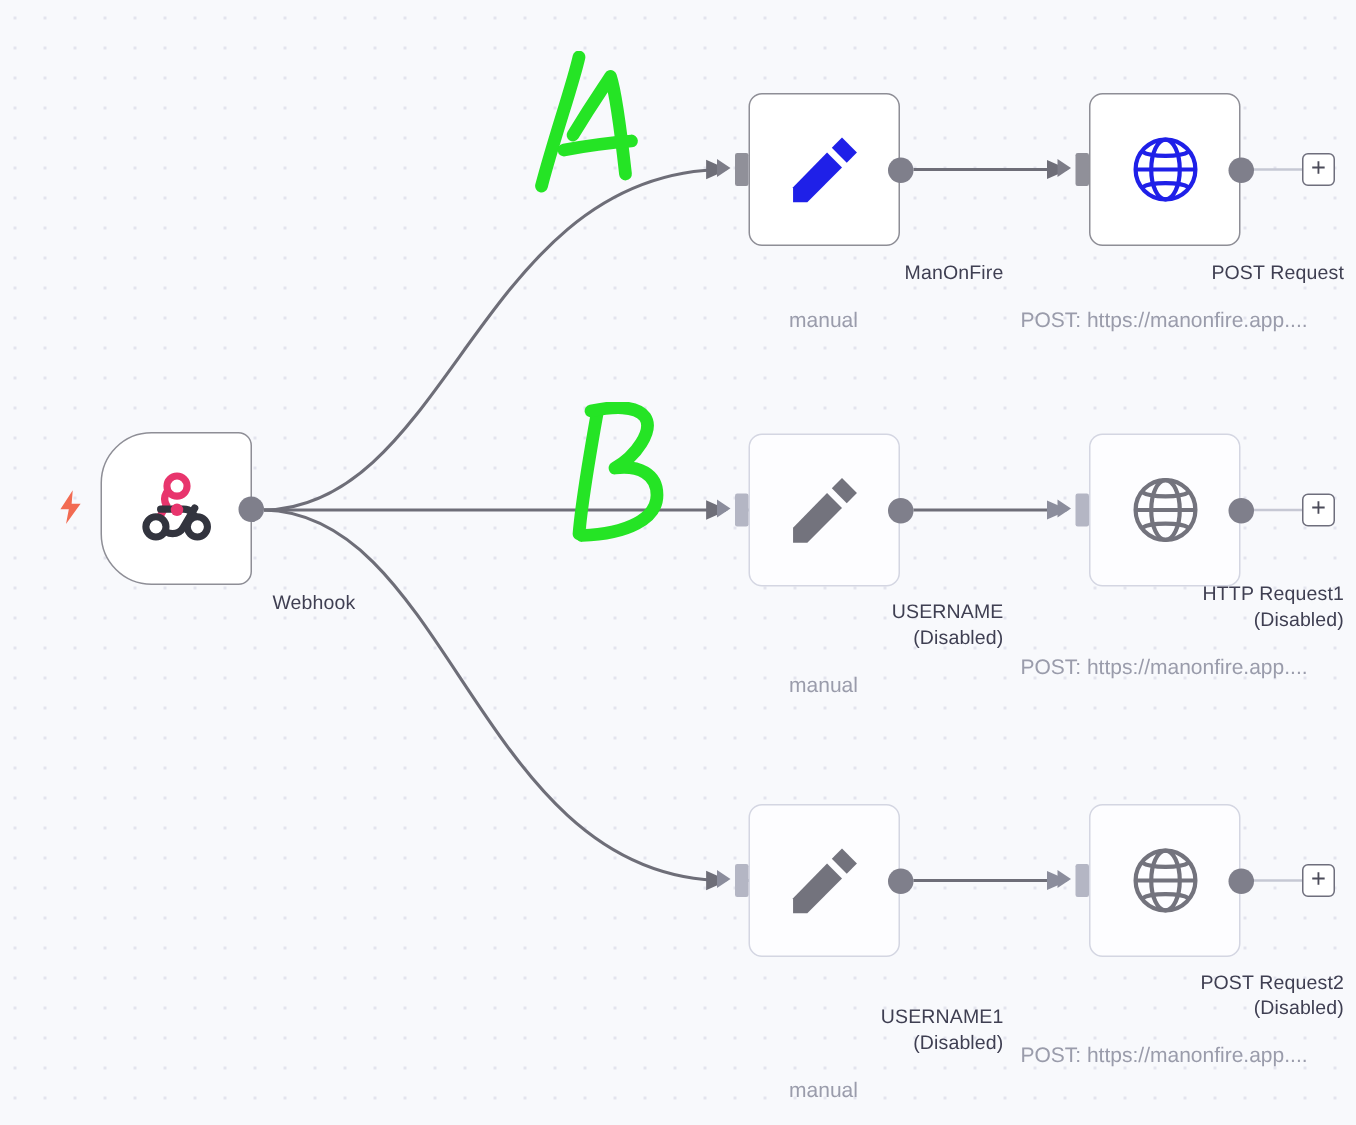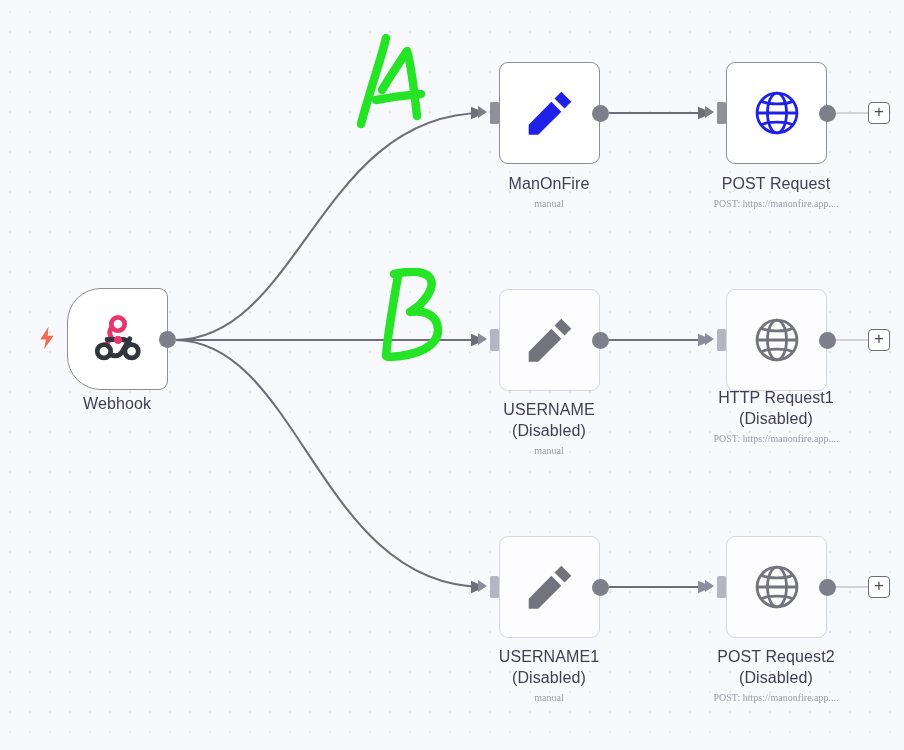--- a/index.html
+++ b/index.html
@@ -65,10 +65,11 @@
     line-height: 1.3;
   }
   .node-title {
-    font-size: 16px;
+    font-size: 13px;
     color: #3f3f52;
     white-space: pre-line;
     letter-spacing: 0.1px;
+    text-align: right;
   }
   .node-sub {
     font-size: 10px;

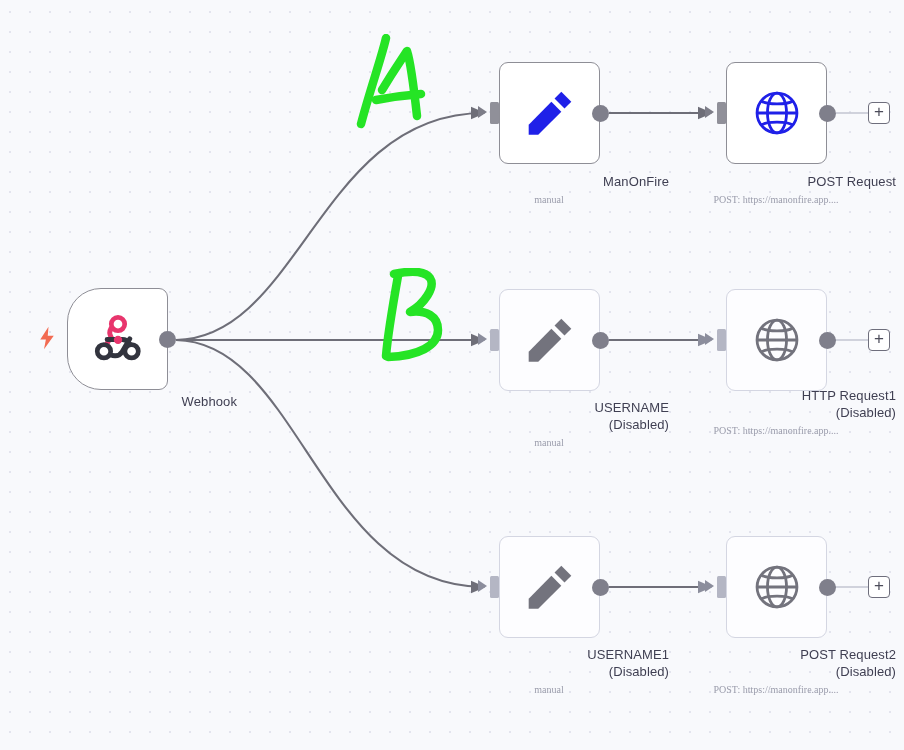--- a/index.html
+++ b/index.html
@@ -72,10 +72,9 @@
     text-align: right;
   }
   .node-sub {
-    font-size: 10px;
+    font-size: 14px;
     color: #9a9cab;
-    margin-top: 2px;
-    font-family: Liberation Serif, serif;
+    margin-top: 13px;
   }
 
   

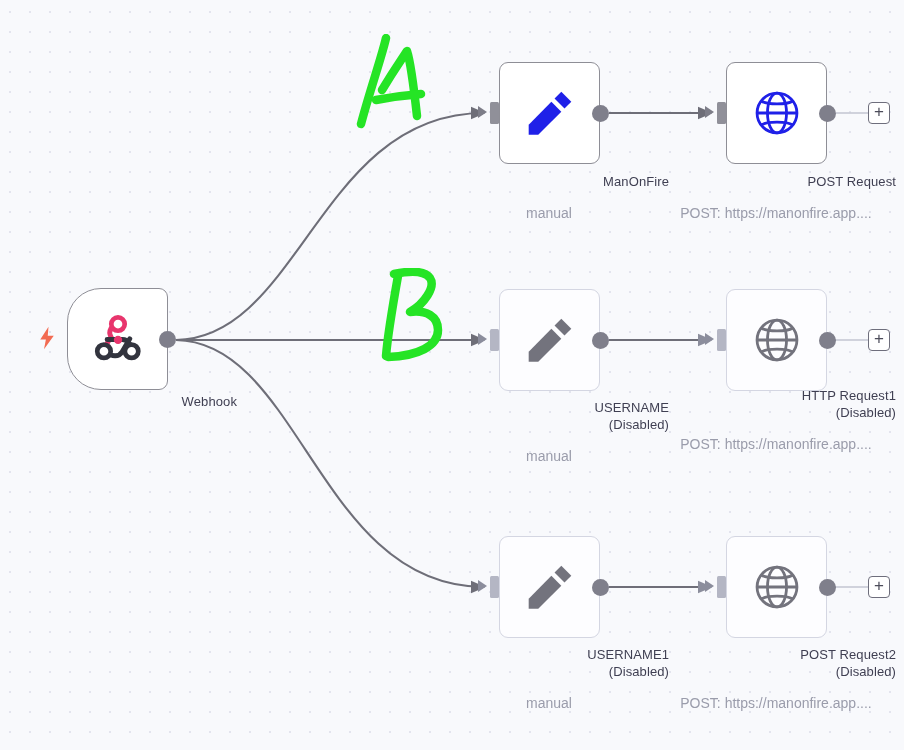--- a/index.html
+++ b/index.html
@@ -279,7 +279,7 @@
     </svg>
   </div>
   <div class="ep-out dim" style="left:592px; top:579px;"></div>
-  <div class="node-label" style="left:429px; top:647px;">
+  <div class="node-label" style="left:429px; top:670px;">
     <div class="node-title">USERNAME1
 (Disabled)</div>
     <div class="node-sub">manual</div>

